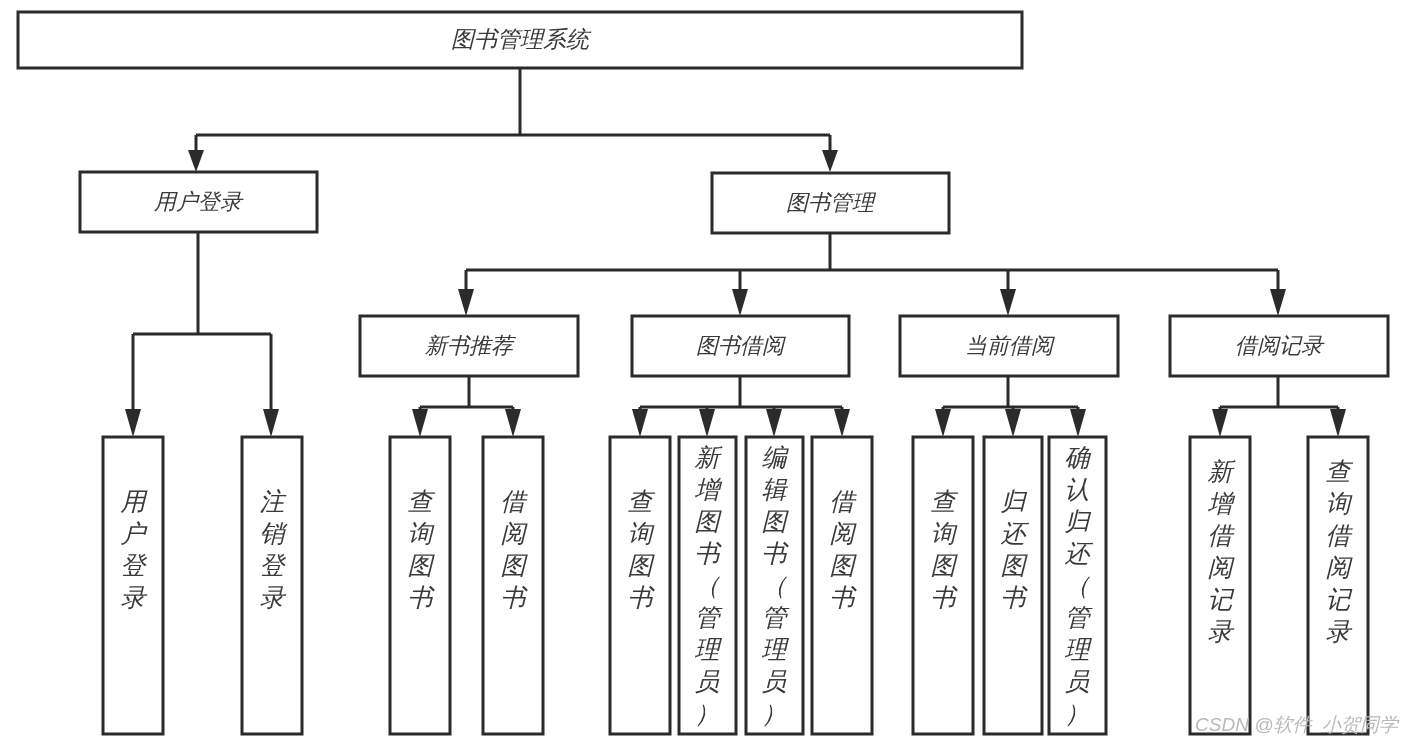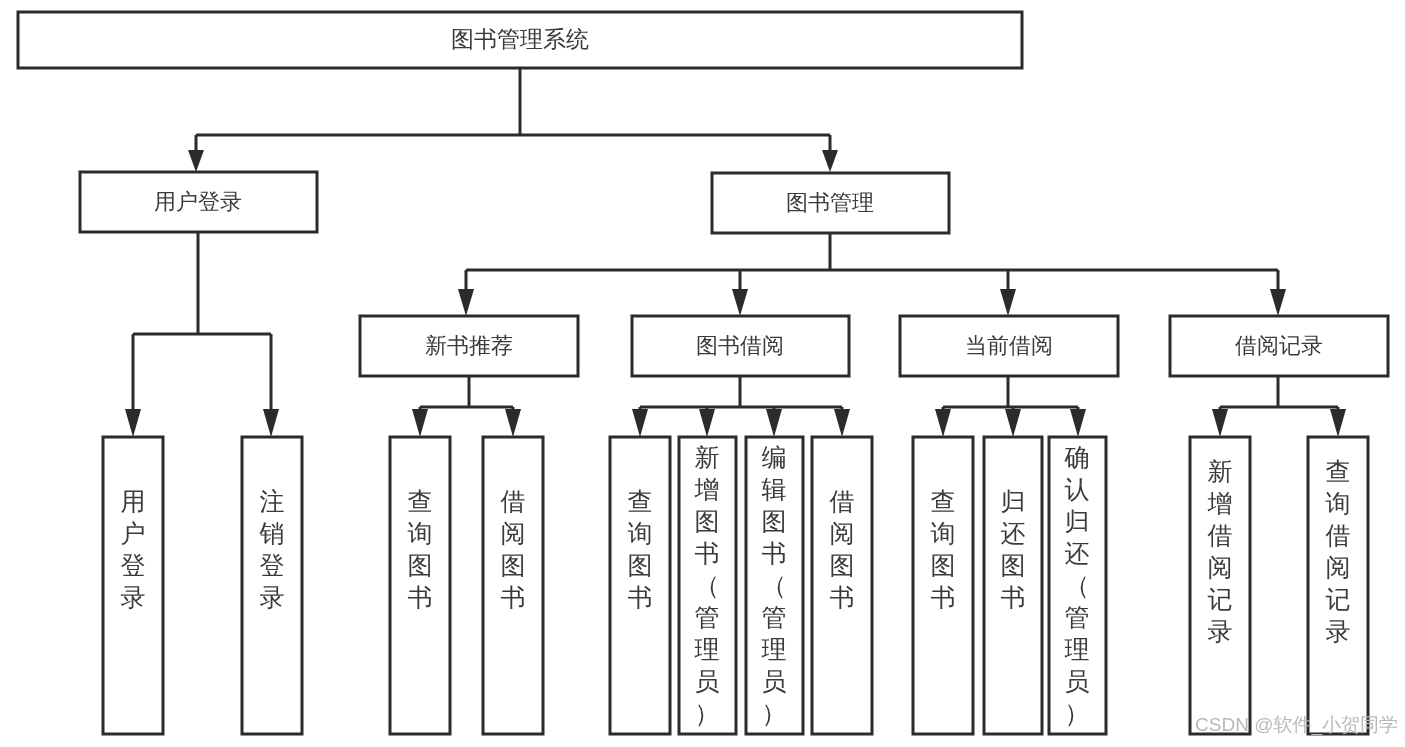--- a/index.html
+++ b/index.html
@@ -20,6 +20,7 @@
     top: 0;
     width: 1405px;
     height: 747px;
+    font-style: italic;
   }
   svg.diagram-canvas {
     display: block;

